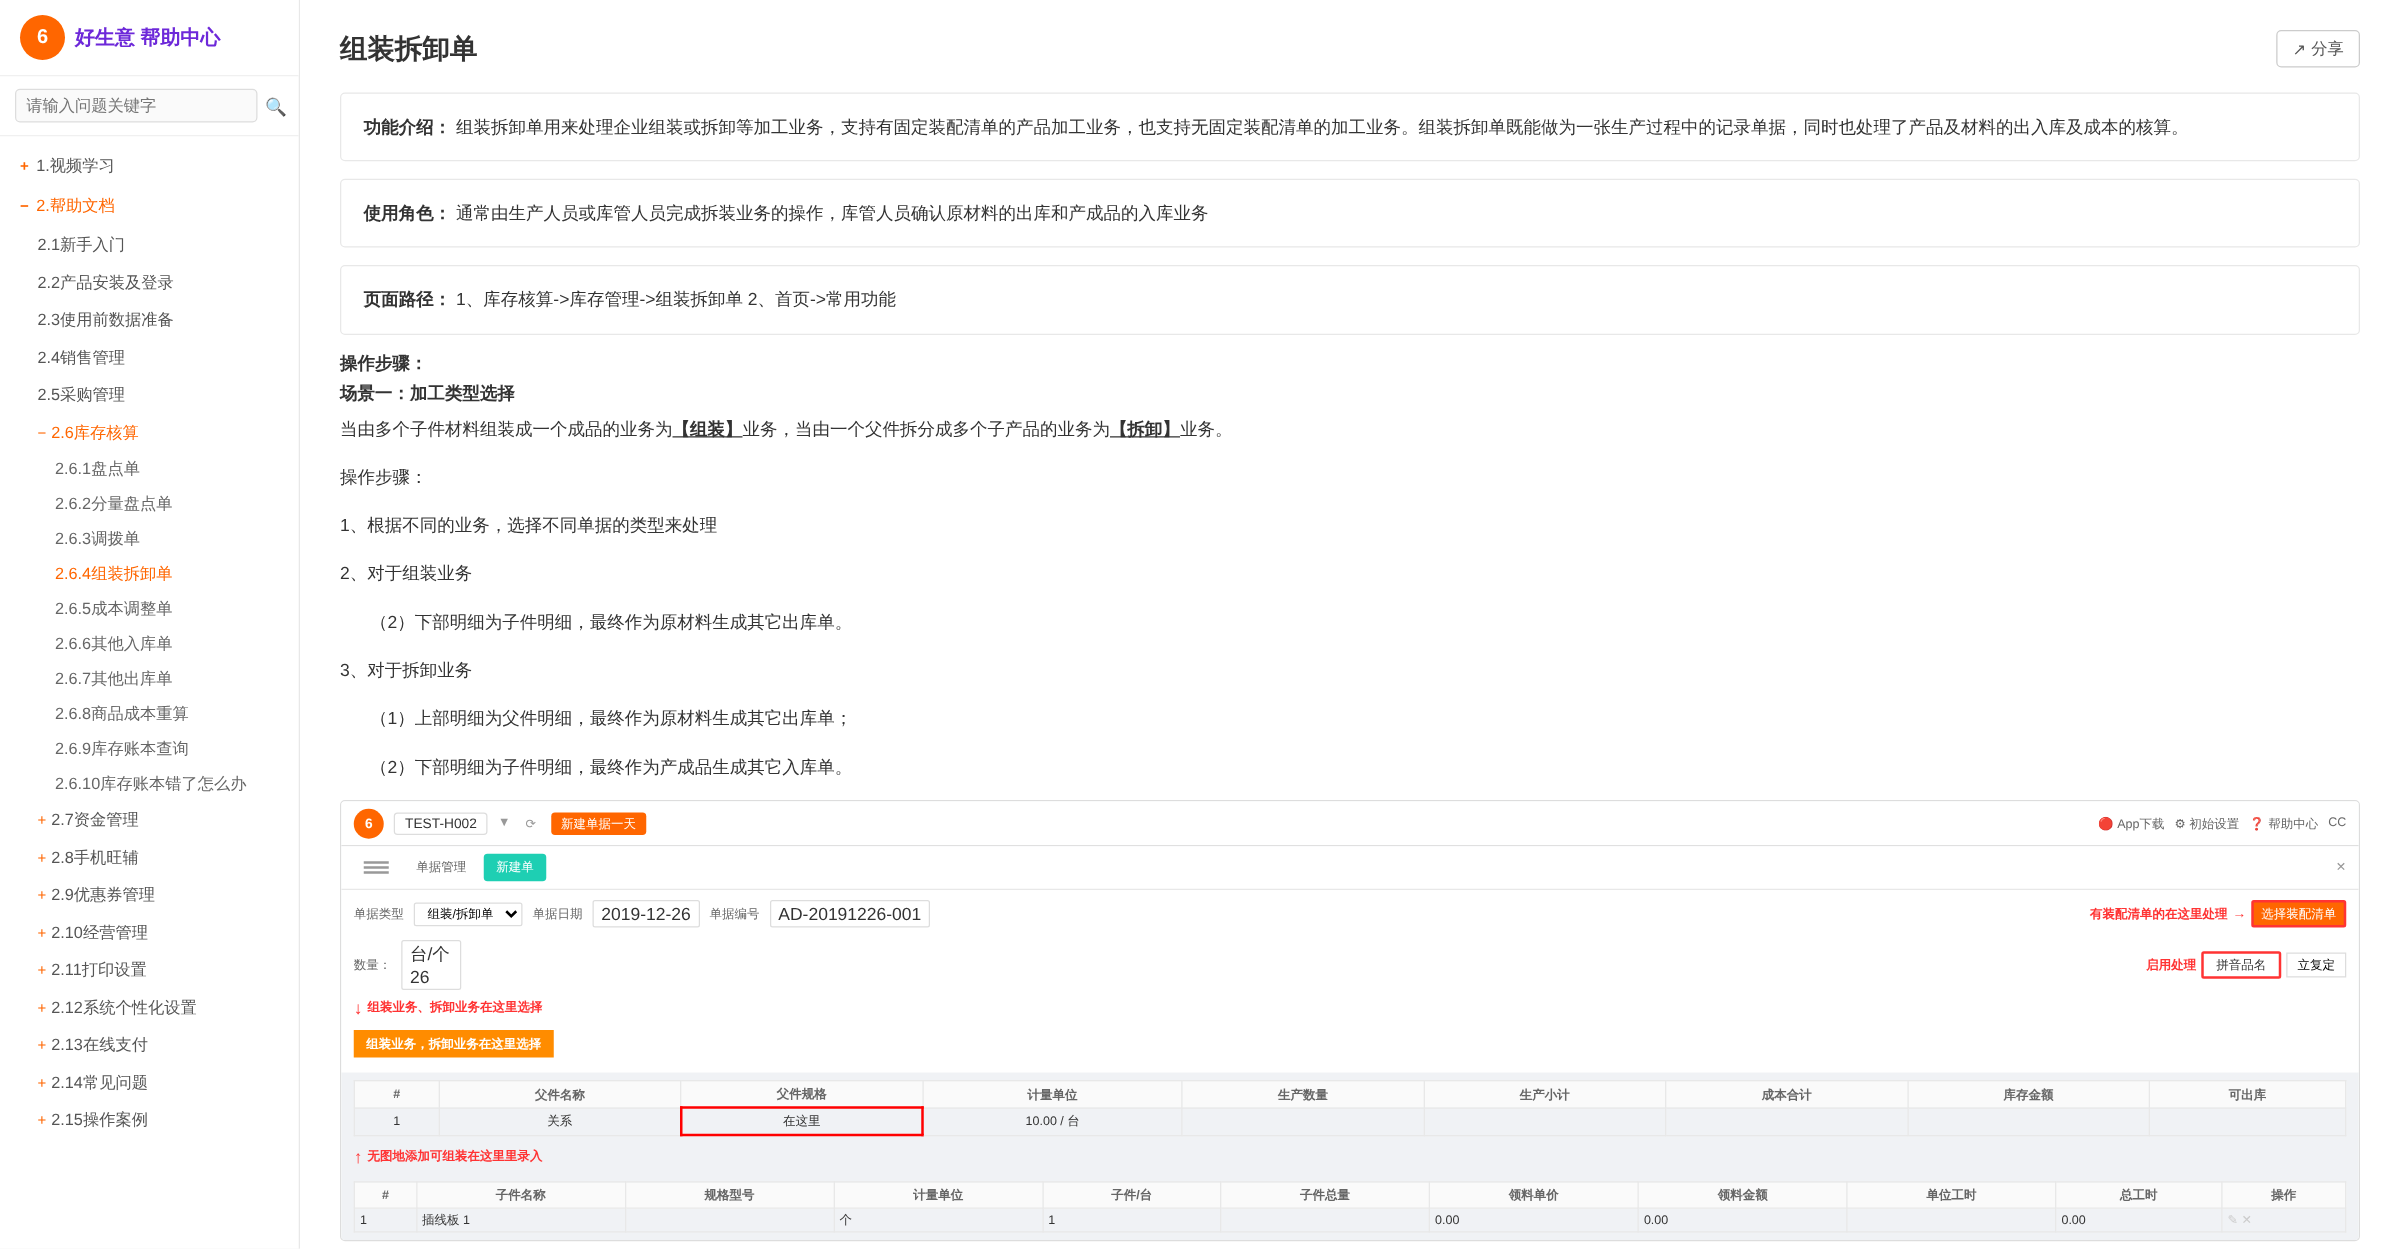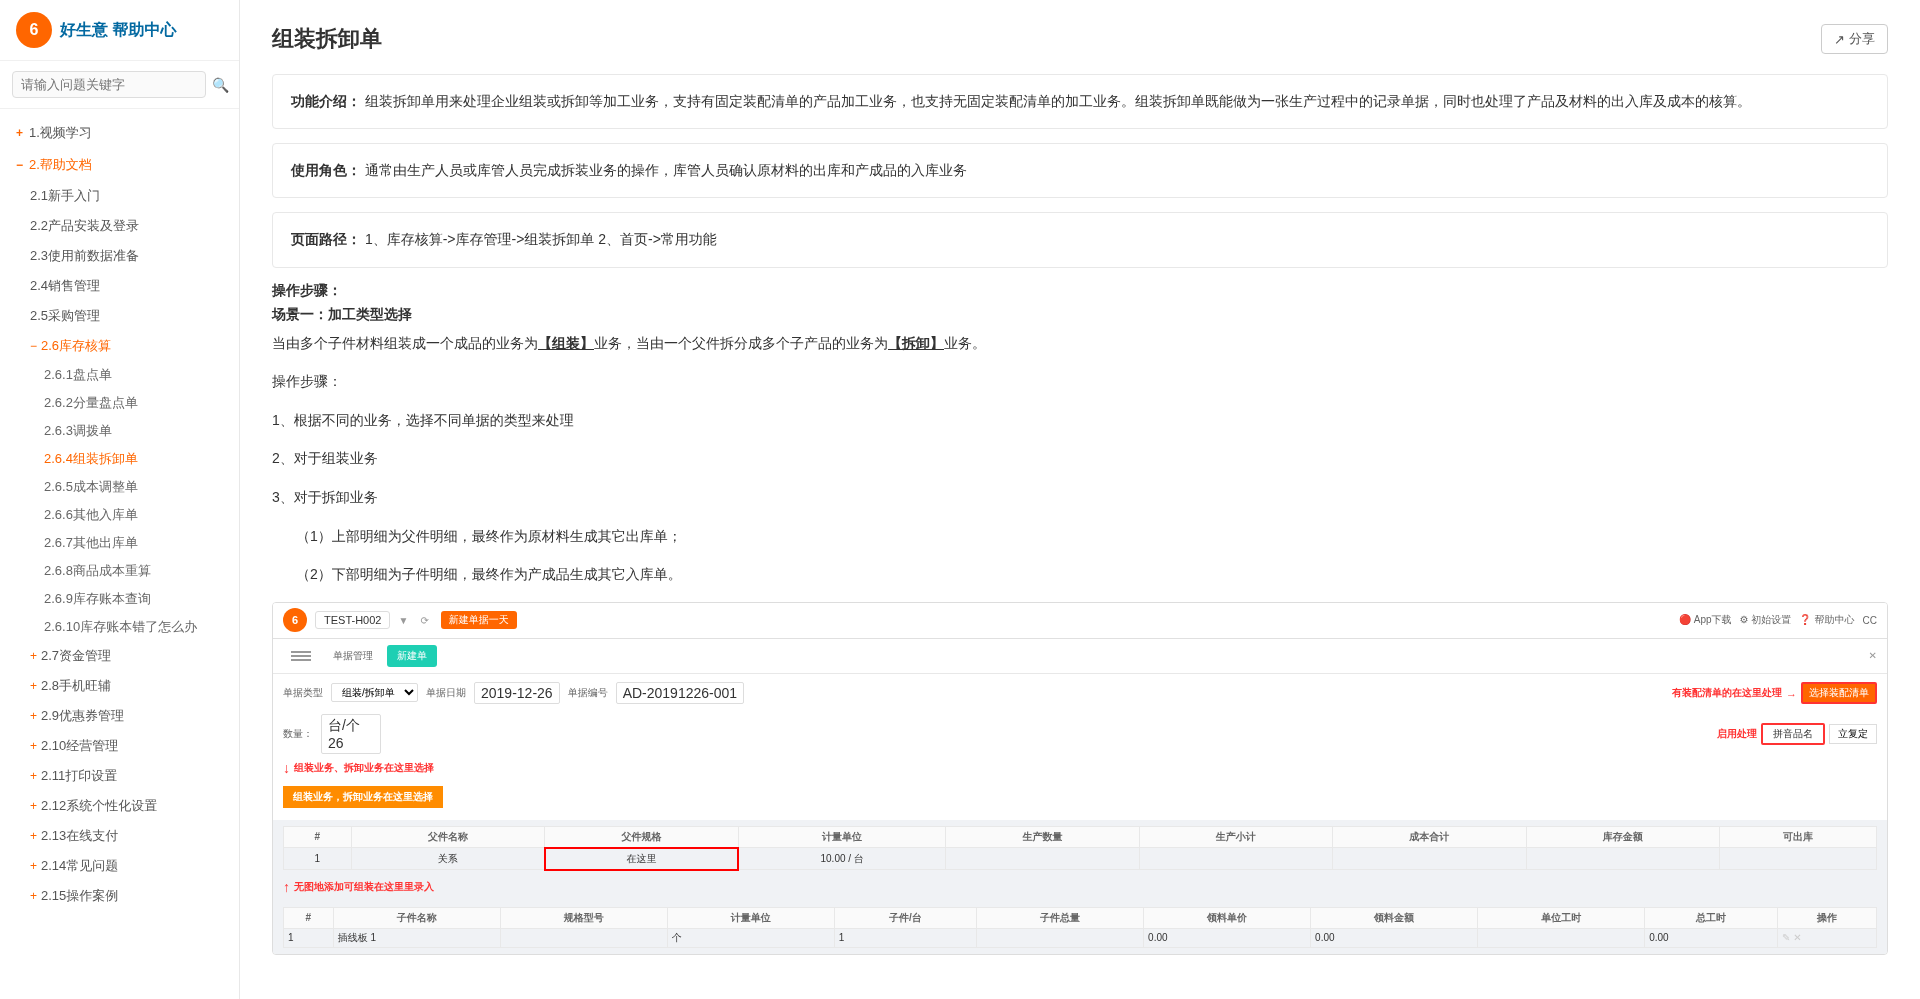--- a/index.html
+++ b/index.html
@@ -30,7 +30,7 @@
       display: flex; align-items: center; justify-content: center;
       color: #fff; font-weight: bold; font-size: 16px;
     }
-    .logo-text { font-size: 16px; font-weight: bold; color: #0369a1; }
+    .logo-text { font-size: 16px; font-weight: bold; color: #6d28d9; }
 
     .search-box {
       padding: 10px 12px;

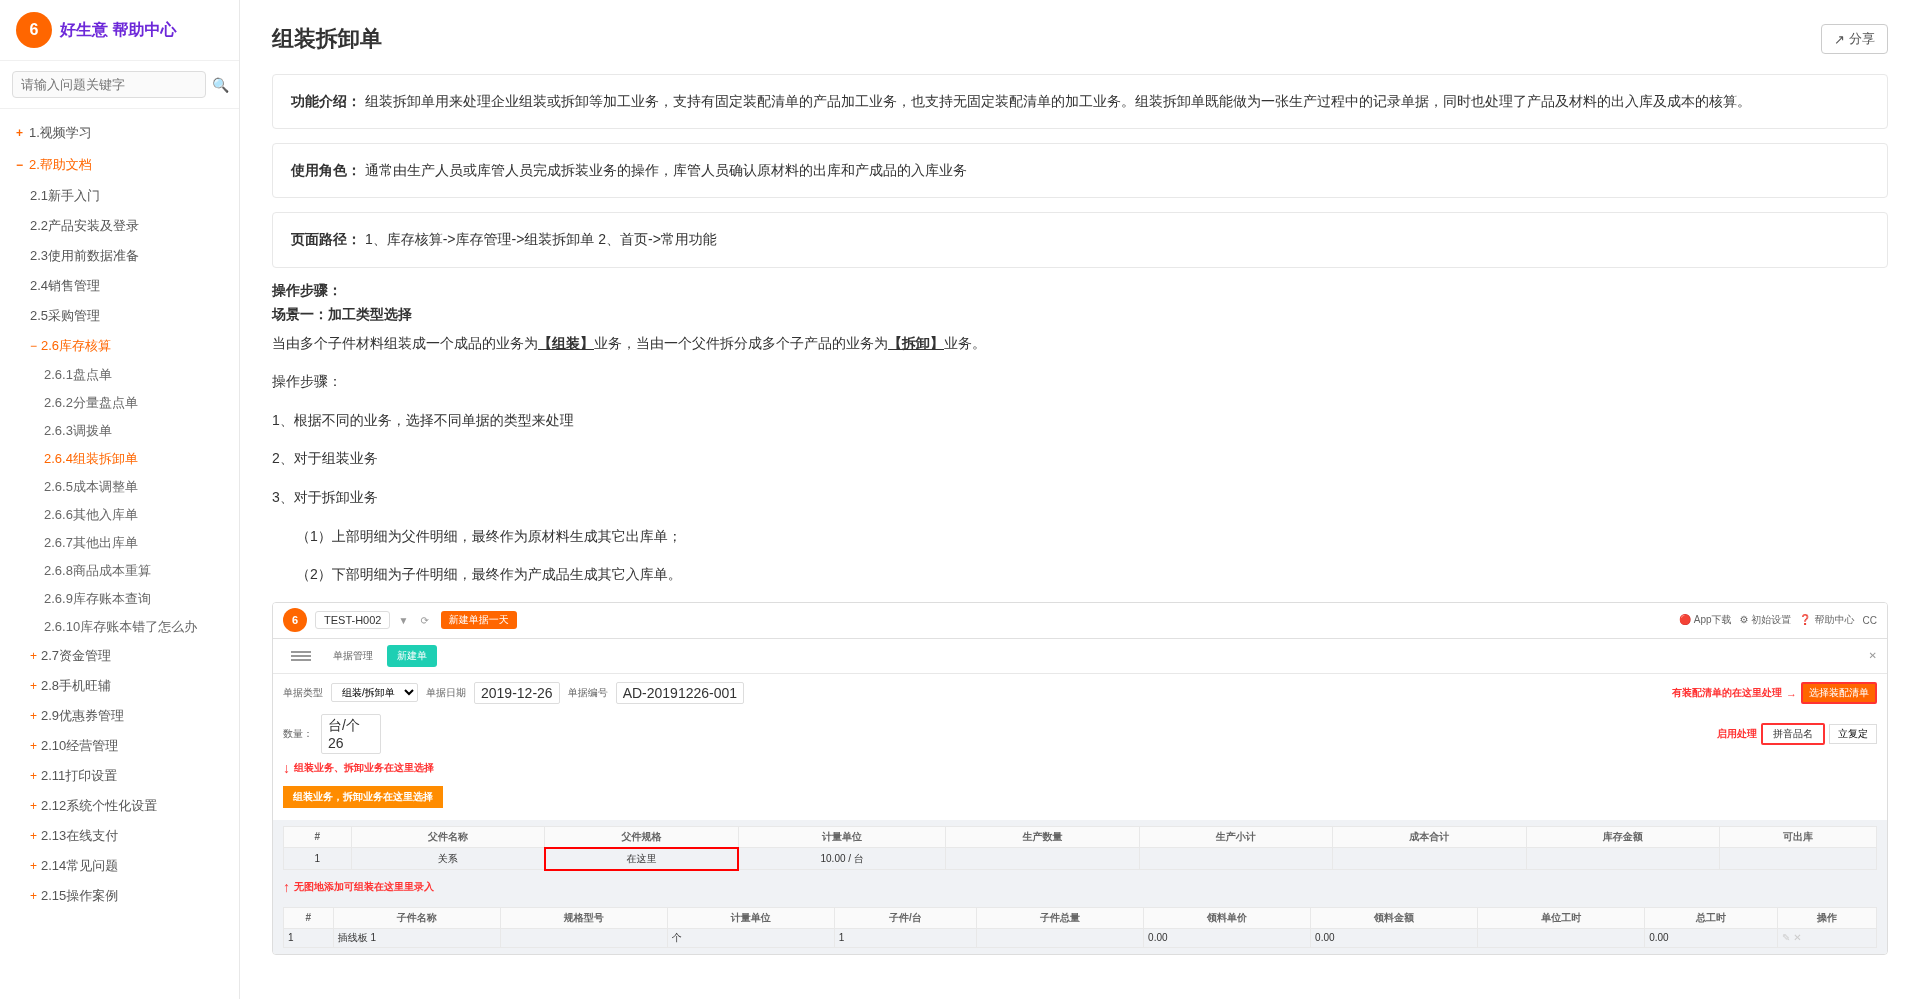--- a/index.html
+++ b/index.html
@@ -262,6 +262,7 @@
       <div class="content-text">操作步骤：</div>
       <div class="content-text">1、根据不同的业务，选择不同单据的类型来处理</div>
       <div class="content-text">2、对于组装业务</div>
+      <div class="content-text step-indent">（2）下部明细为子件明细，最终作为原材料生成其它出库单。</div>
       <div class="content-text">3、对于拆卸业务</div>
       <div class="content-text step-indent">（1）上部明细为父件明细，最终作为原材料生成其它出库单；</div>
       <div class="content-text step-indent">（2）下部明细为子件明细，最终作为产成品生成其它入库单。</div>

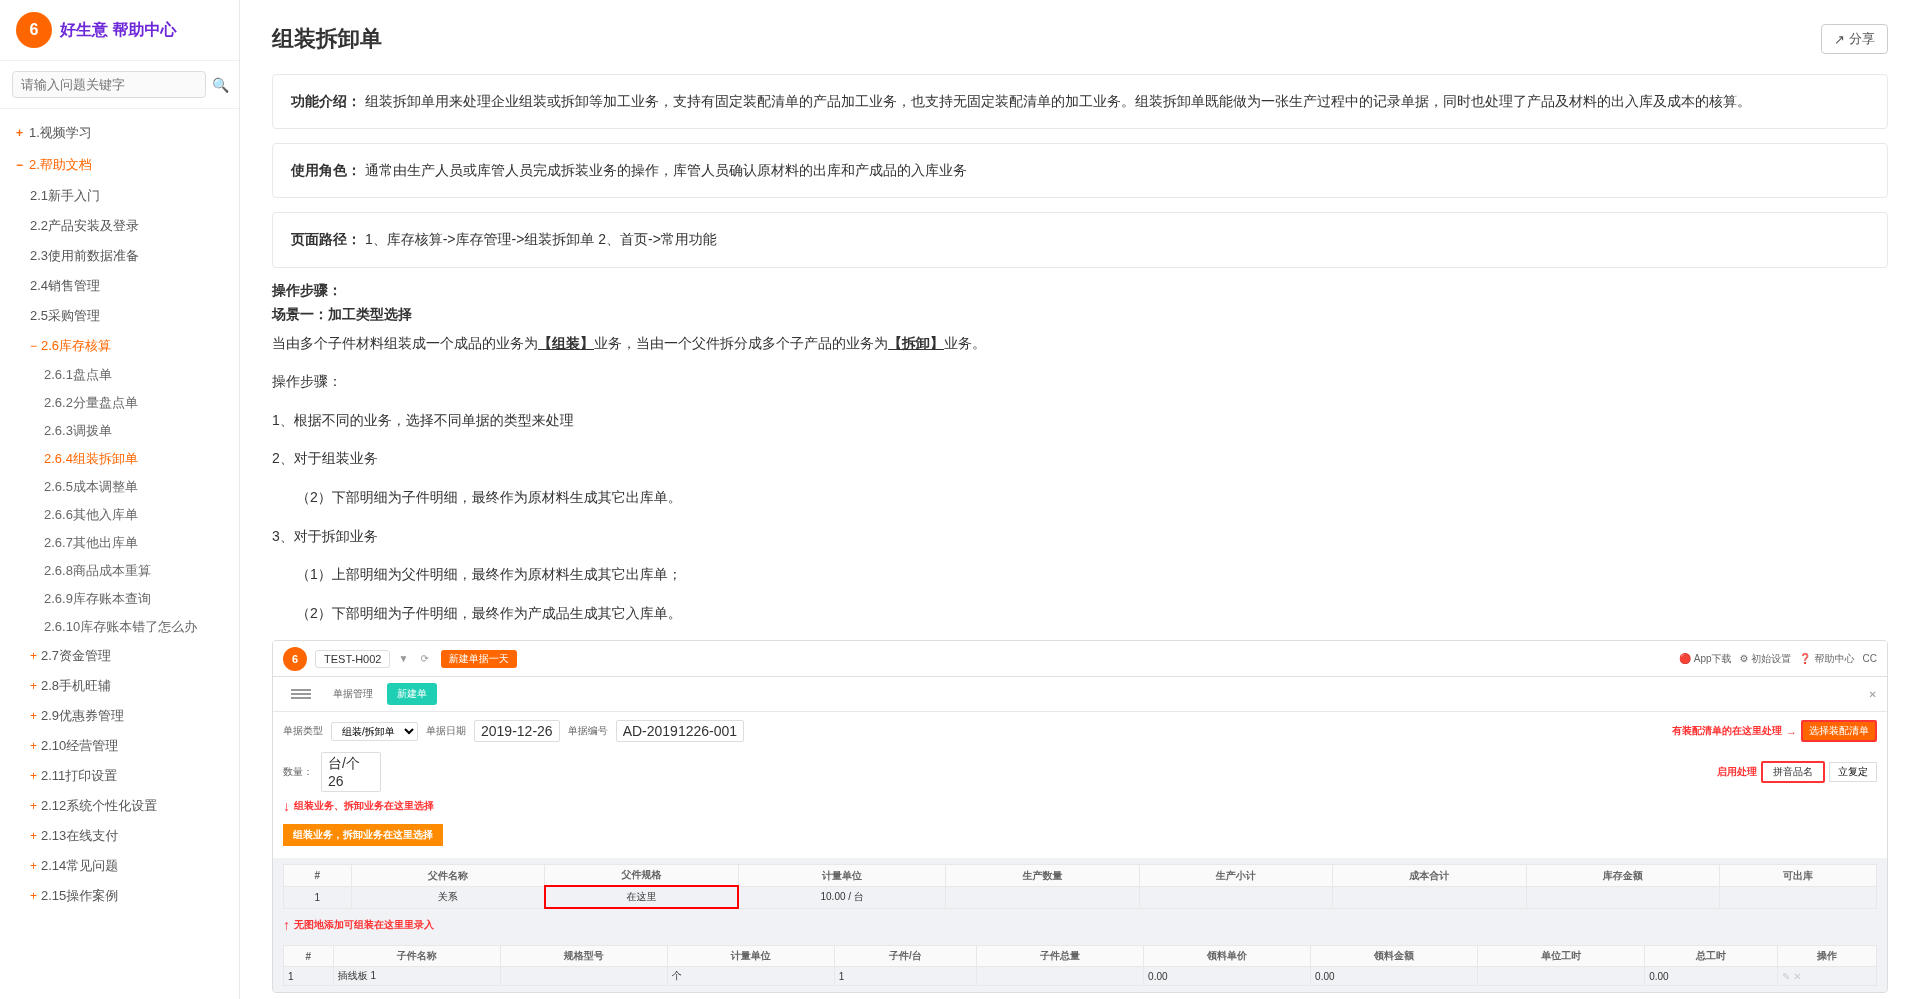--- a/index.html
+++ b/index.html
@@ -321,7 +321,7 @@
           <div style="position:relative;padding:4px 0 8px 0;">
             <div class="mock-form-row">
               <span class="mock-label">数量：</span>
-              <span class="mock-input" style="width:60px;">台/个 26</span>
+              <span class="mock-input" style="width:48px;">台/个 26</span>
               <div style="flex:1;"></div>
               <div style="display:flex;align-items:center;gap:4px;">
                 <span style="color:#f33;font-size:10px;font-weight:bold;">启用处理</span>

